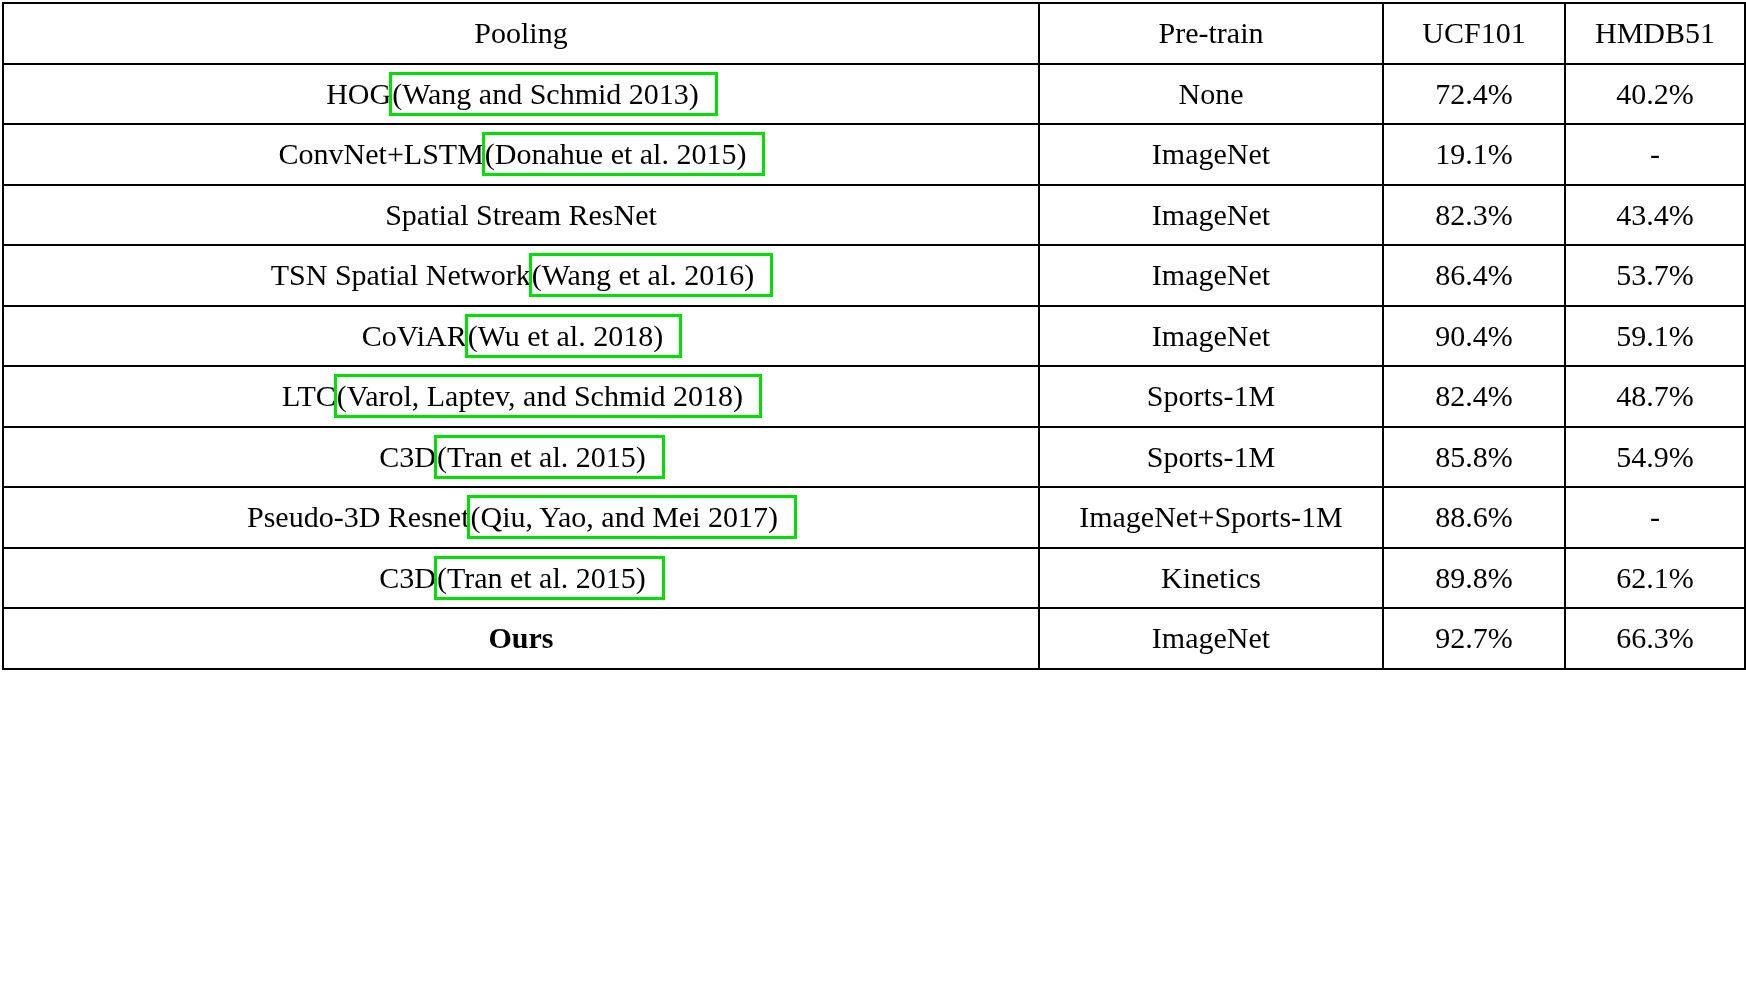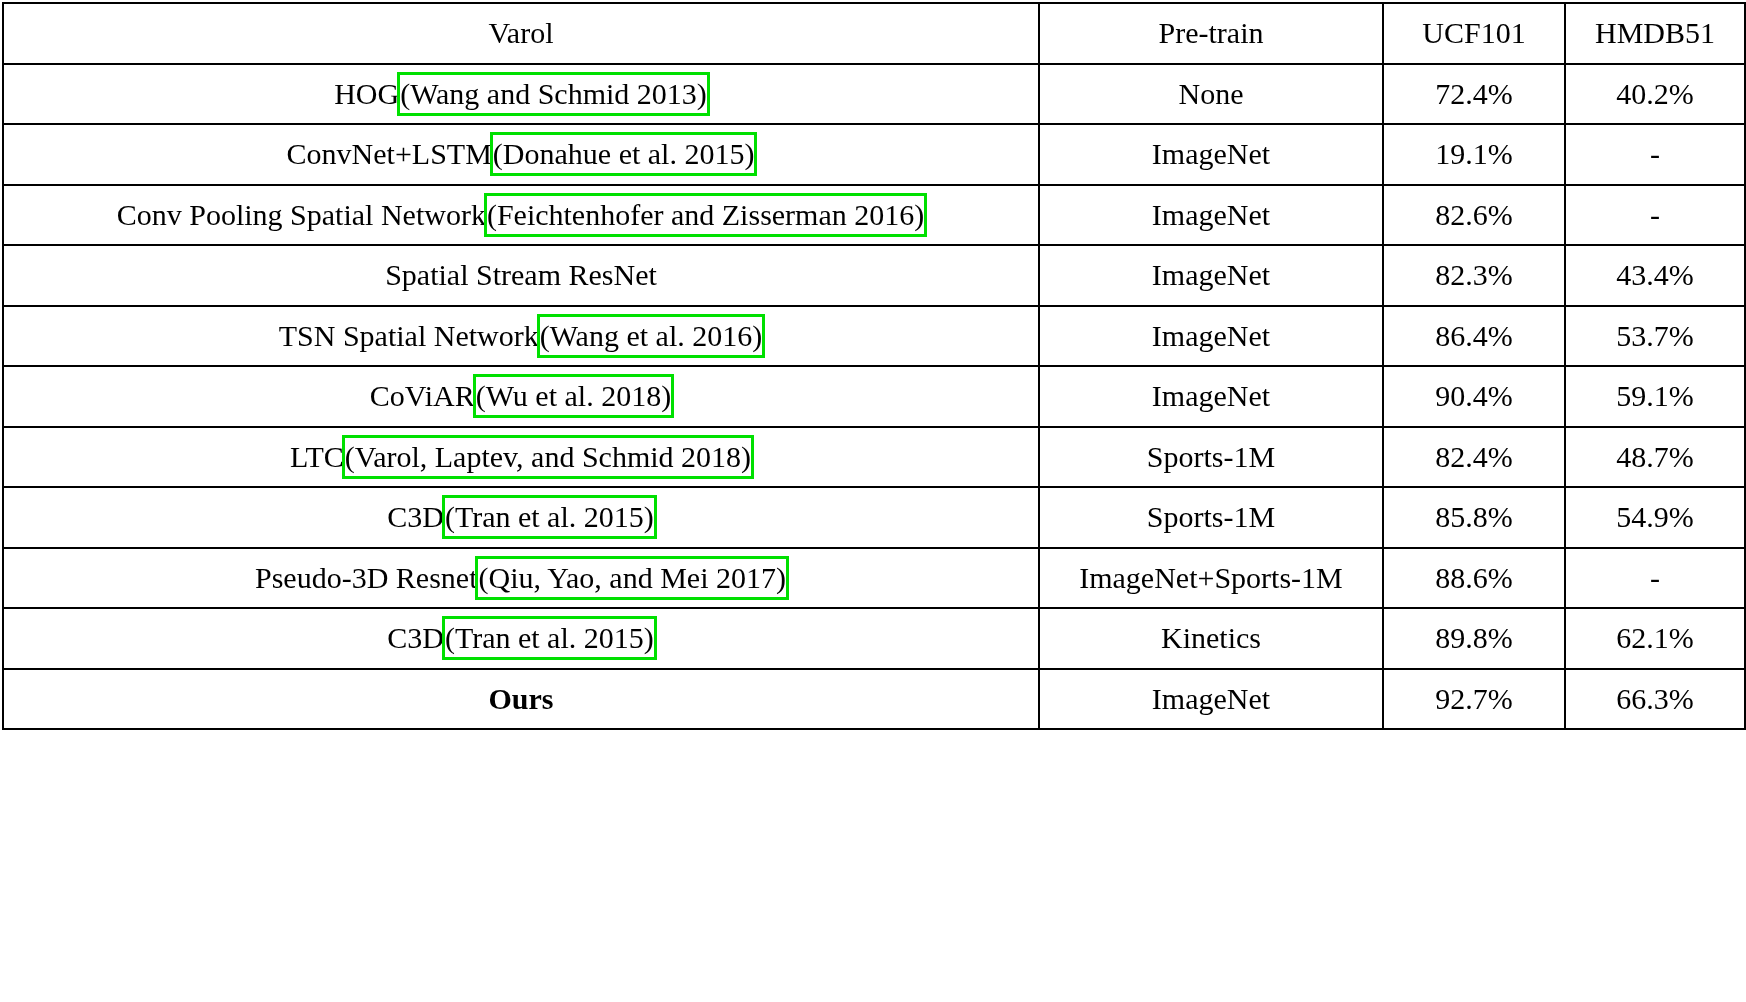--- a/index.html
+++ b/index.html
@@ -71,7 +71,7 @@
     </colgroup>
     <thead>
       <tr>
-        <th>Varol</th>
+        <th>Pooling</th>
         <th>Pre-train</th>
         <th>UCF101</th>
         <th>HMDB51</th>

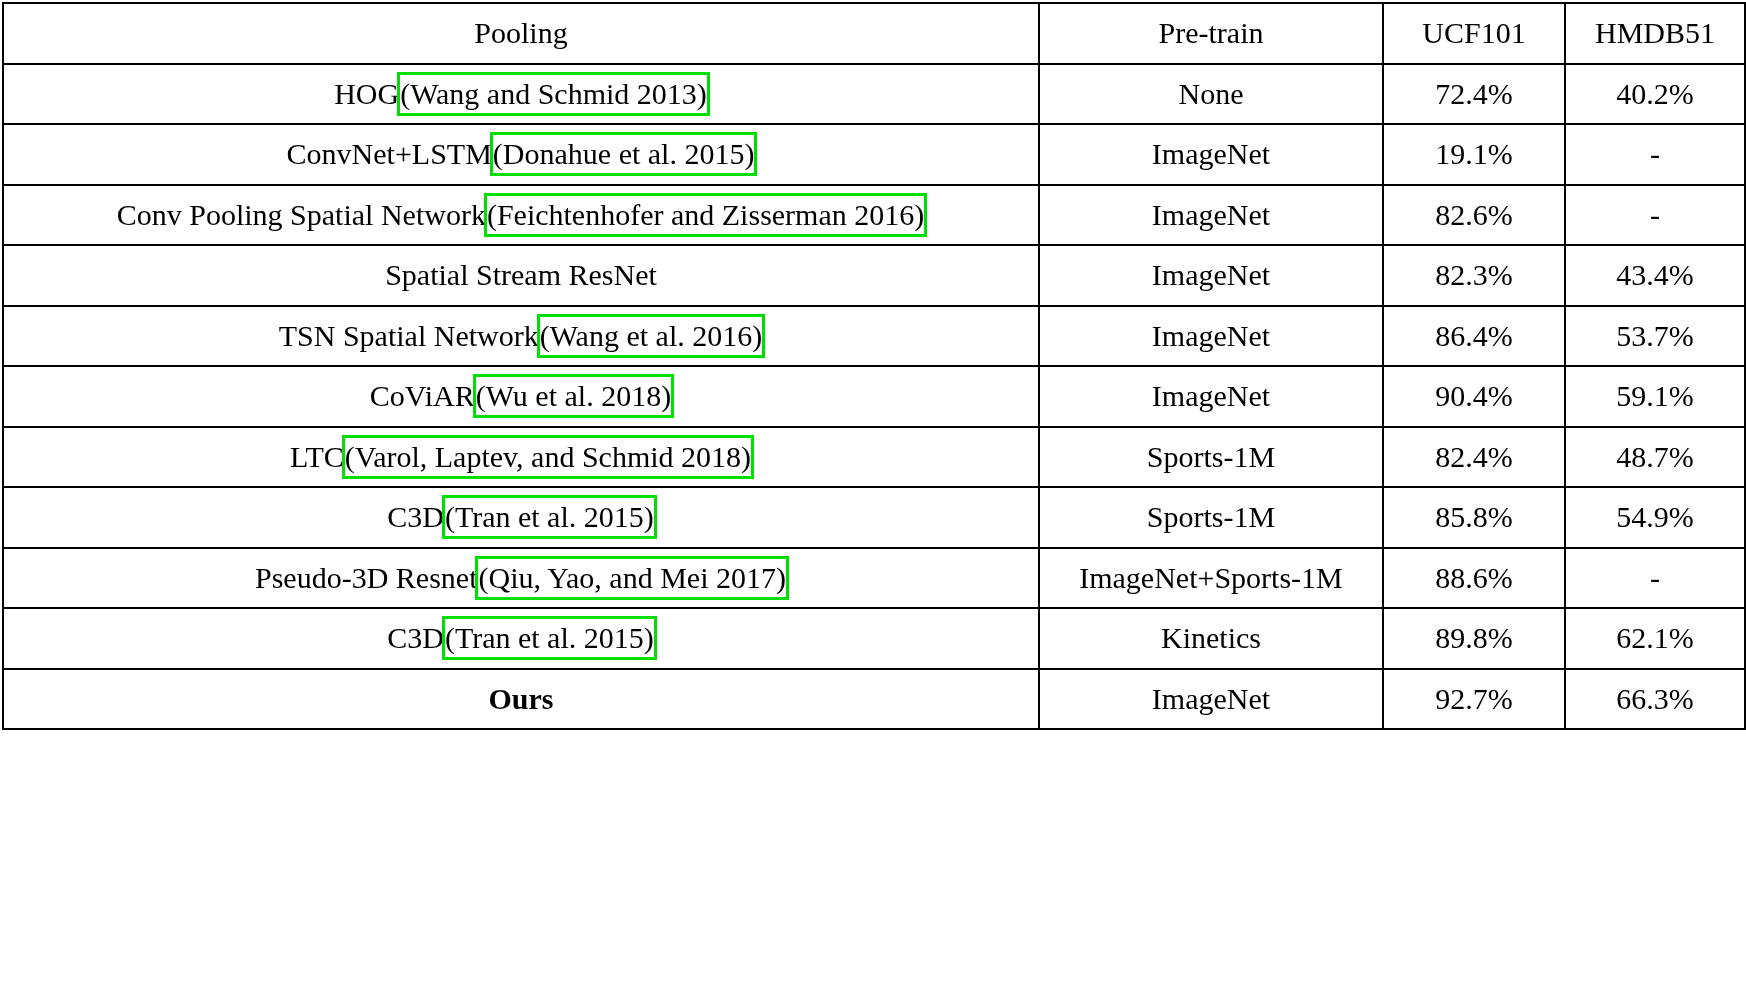--- a/index.html
+++ b/index.html
@@ -45,7 +45,7 @@
   .cite-box {
     display: inline-block;
     border: 3px solid #00e000;
-    padding: 0 0 0 0;
+    padding: 0 16px 0 0;
     margin: 0 -2px;
     line-height: 1.28;
     vertical-align: baseline;

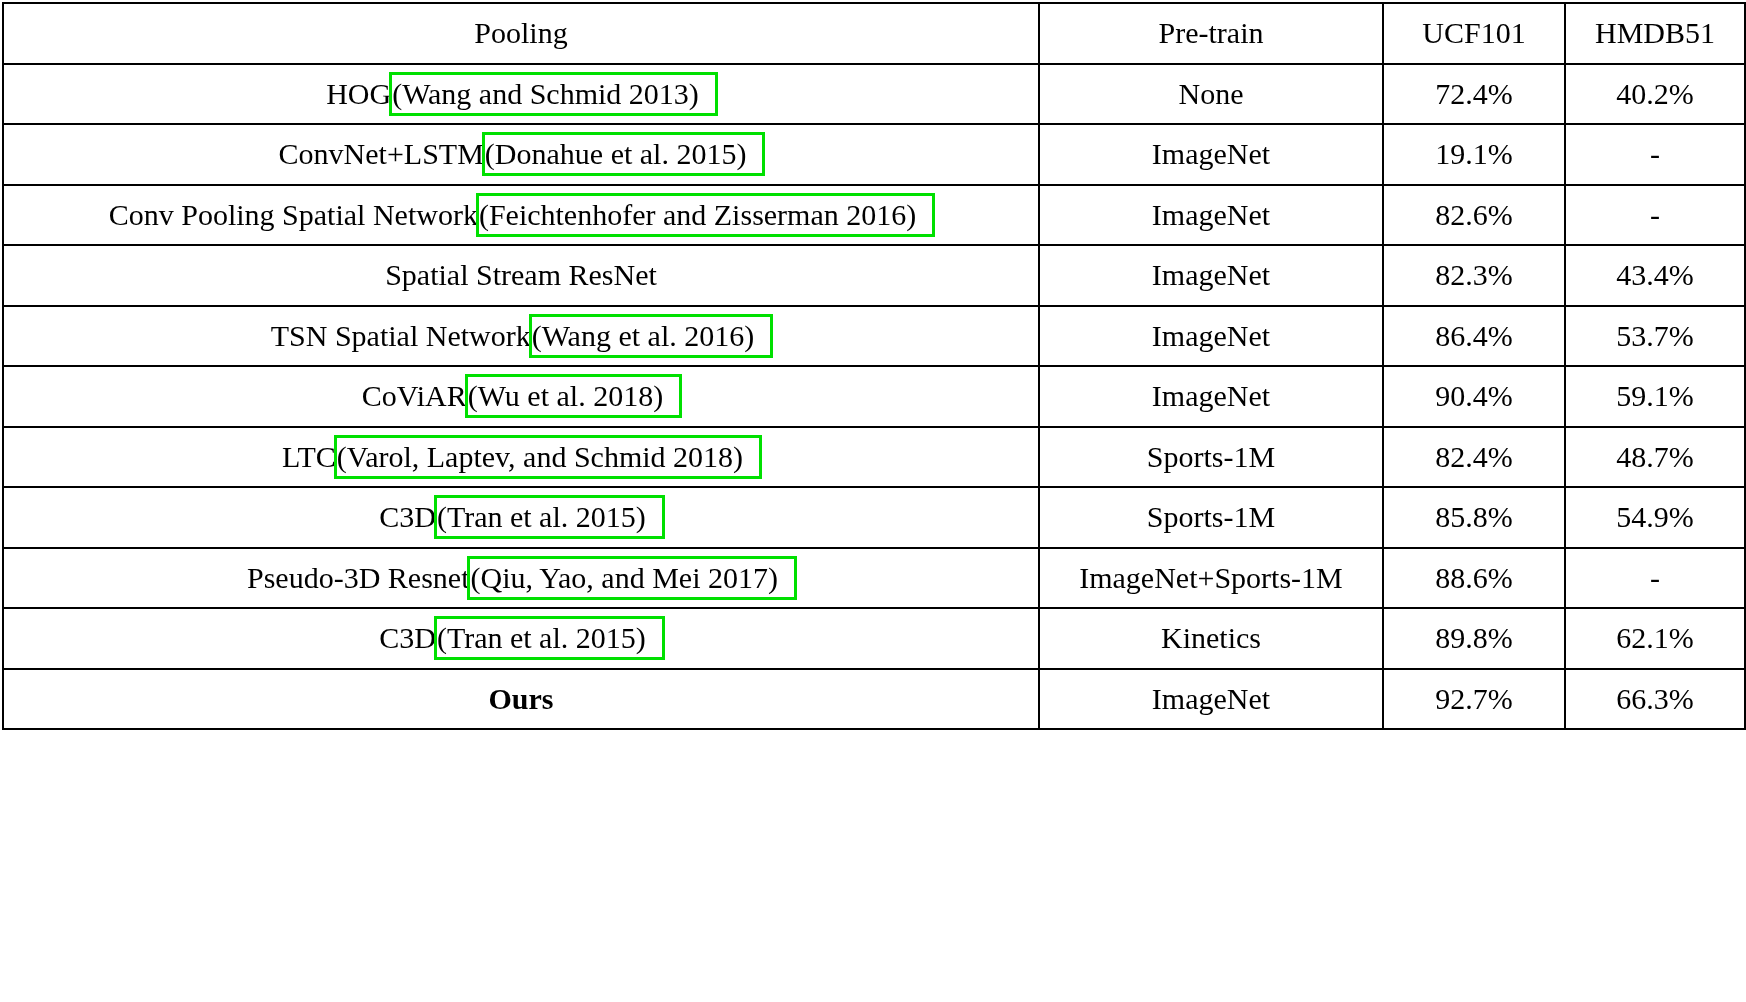--- a/index.html
+++ b/index.html
@@ -91,12 +91,6 @@
           <td>-</td>
         </tr>
         <tr>
-          <td class="method-cell"><span>Conv Pooling Spatial Network</span><span class="cite-box">(Feichtenhofer and Zisserman 2016)</span></td>
-          <td>ImageNet</td>
-          <td>82.6%</td>
-          <td>-</td>
-        </tr>
-        <tr>
           <td class="method-cell"><span>Spatial Stream ResNet</span></td>
           <td>ImageNet</td>
           <td>82.3%</td>

